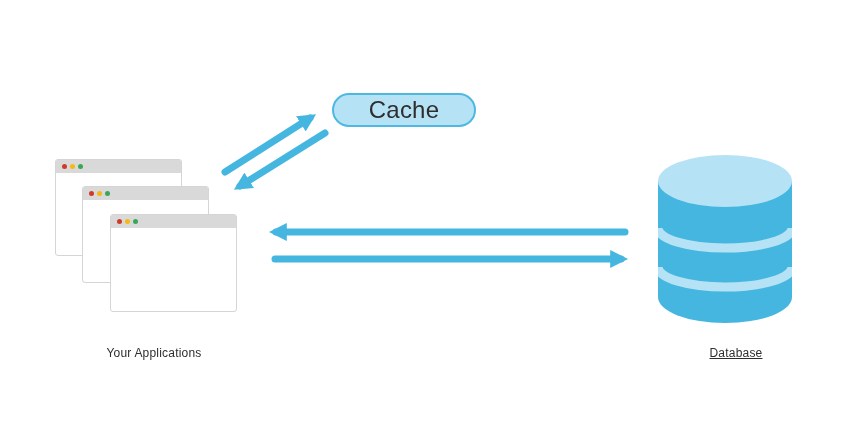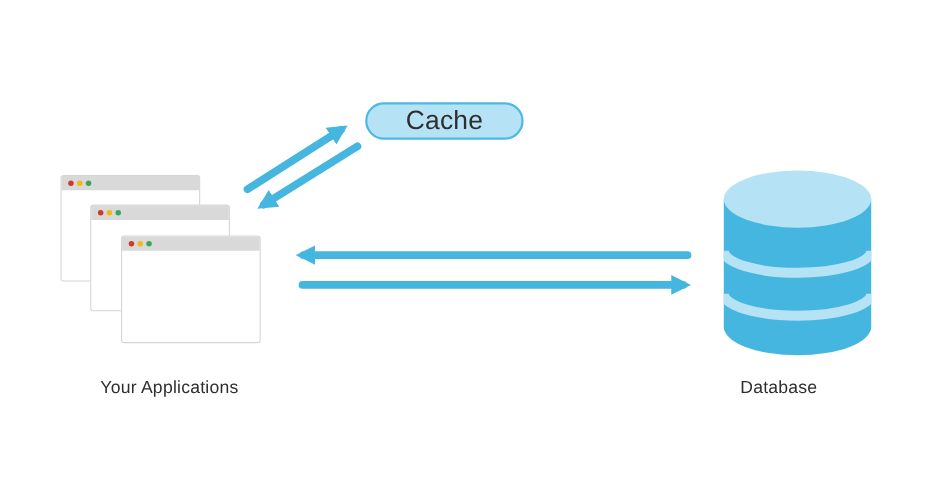--- a/index.html
+++ b/index.html
@@ -58,7 +58,7 @@
   
   .label {
     position: absolute;
-    font-size: 16px;
+    font-size: 12px;
     line-height: 24px;
     color: var(--label-color);
     letter-spacing: 0.2px;

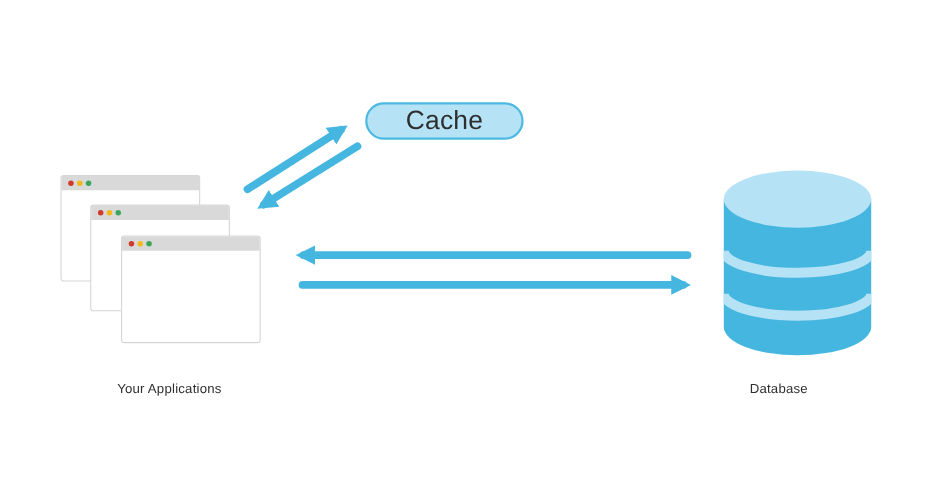--- a/index.html
+++ b/index.html
@@ -66,7 +66,7 @@
     transform: translateX(-50%);
   }
   .label-apps { left: 154px; top: 341px; }
-  .label-db   { left: 708px; top: 341px; }
+  .label-db   { left: 736px; top: 341px; text-decoration: underline; }
 </style>
 </head>
 <body>

